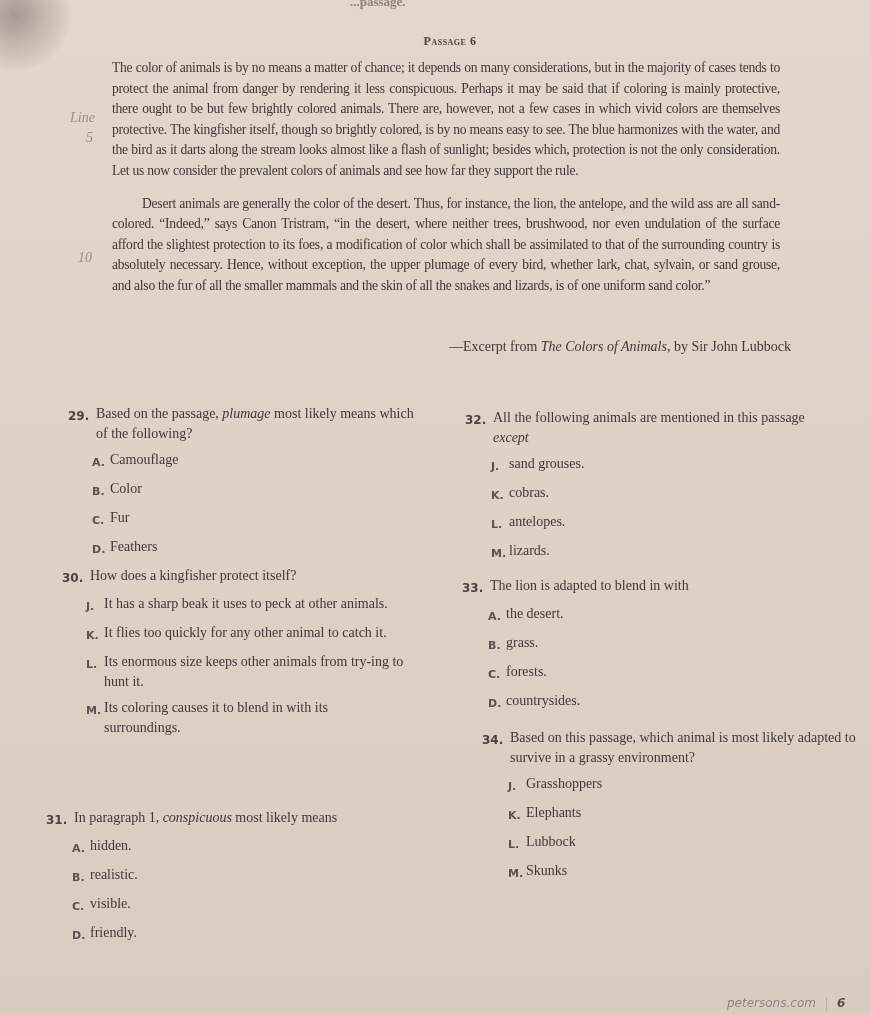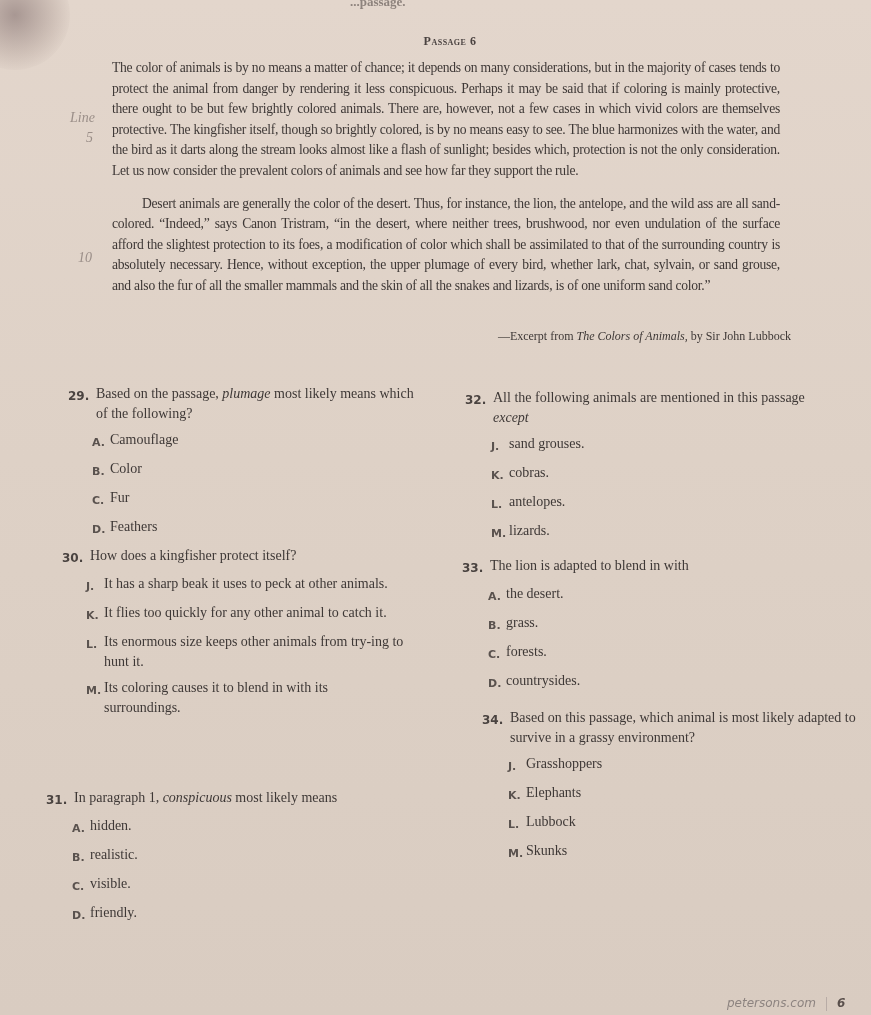--- a/index.html
+++ b/index.html
@@ -34,7 +34,7 @@
       position: absolute; font-size: 14px; color: #9a8e88; font-style: italic;
     }
     .citation {
-      position: absolute; right: 80px; top: 329px; font-size: 12px;
+      position: absolute; right: 80px; top: 339px; font-size: 14px;
     }
     .citation i { font-style: italic; }
     .q { position: absolute; font-size: 14px; line-height: 20px; }

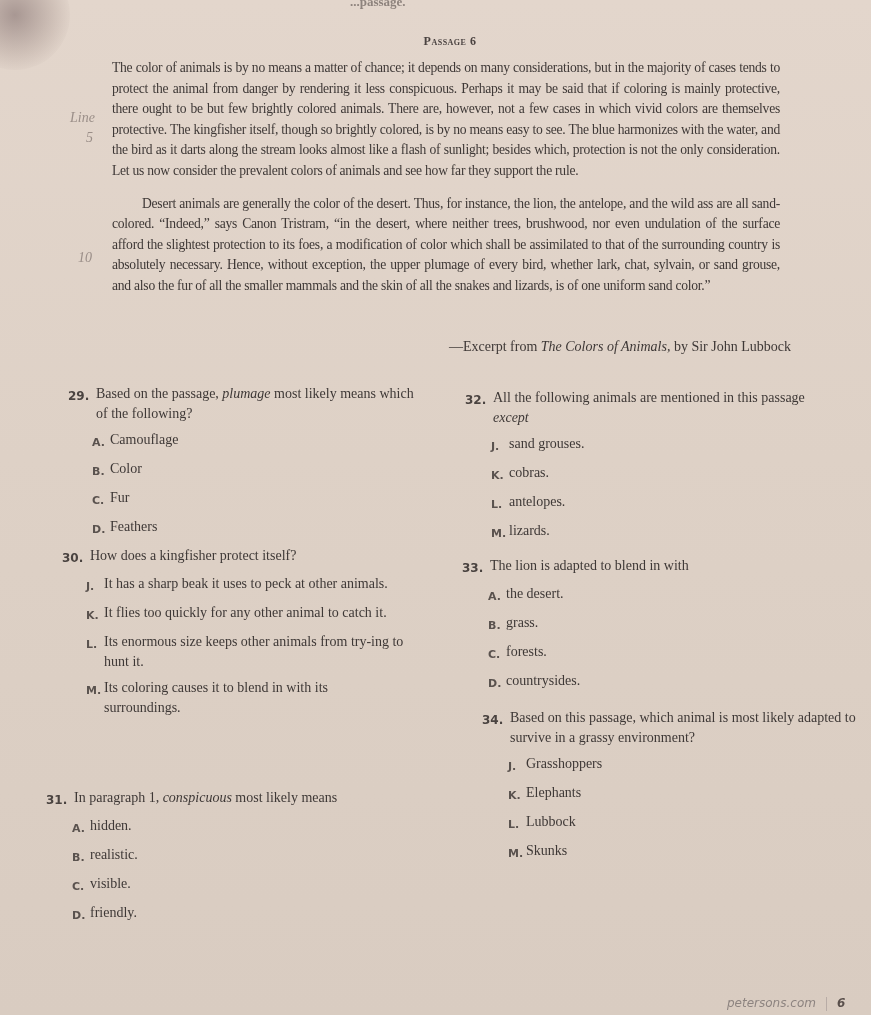--- a/index.html
+++ b/index.html
@@ -38,7 +38,7 @@
     }
     .citation i { font-style: italic; }
     .q { position: absolute; font-size: 14px; line-height: 20px; }
-    .q .stem { display: flex; }
+    .q .stem { display: flex; margin-top: 20px; }
     .q .num { font-weight: bold; width: 28px; flex: none; font-family: "DejaVu Sans", sans-serif; font-size: 12px; padding-top: 2px; color: #4a4340; }
     .q .text { flex: 1; }
     .q .opts { margin-top: 6px; }

